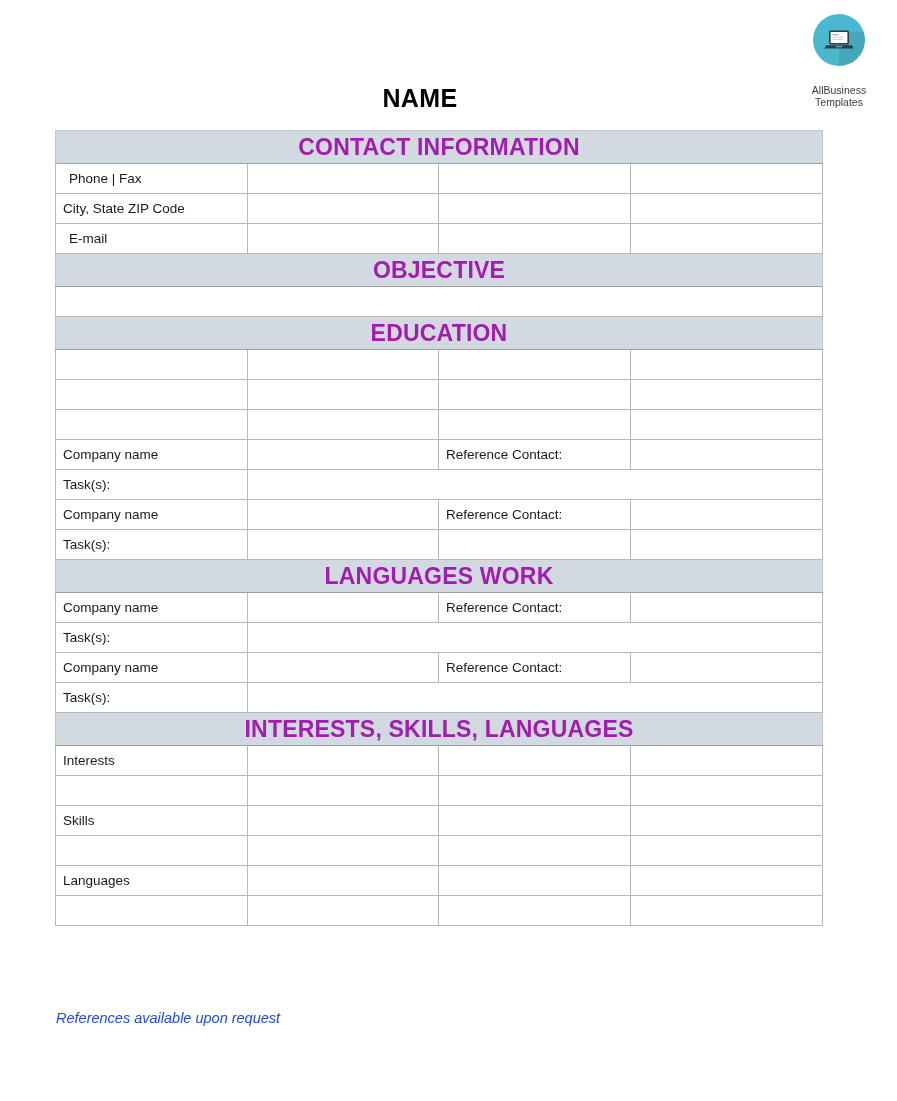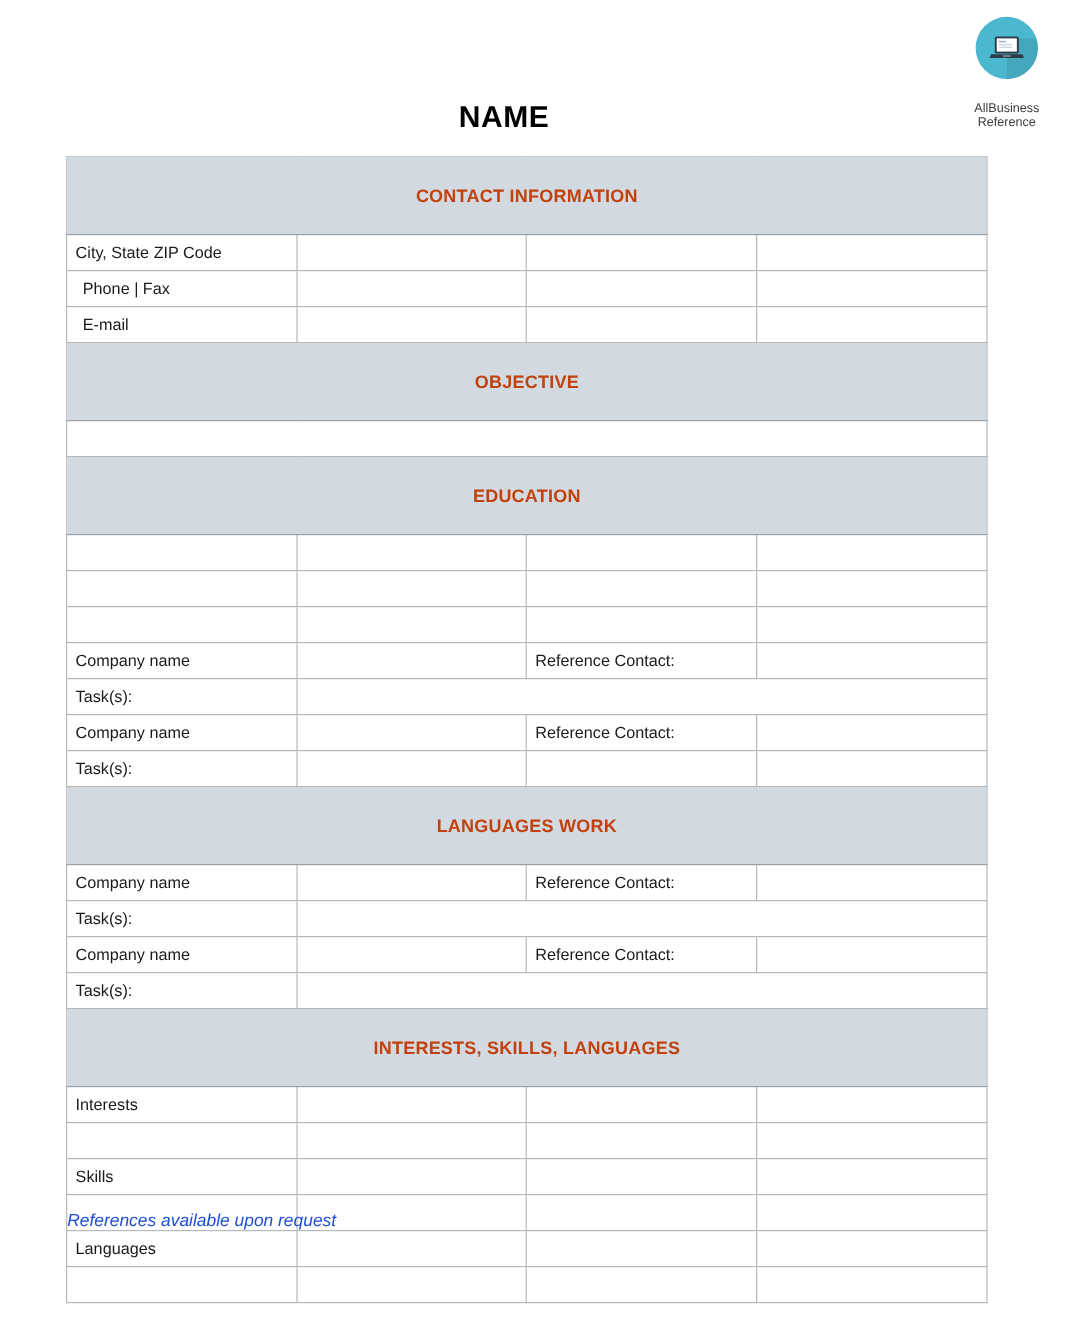--- a/index.html
+++ b/index.html
@@ -139,7 +139,7 @@
   </div>
   <div class="brand-text">
     <div>AllBusiness</div>
-    <div>Reference</div>
+    <div>Templates</div>
   </div>
 </div>
 

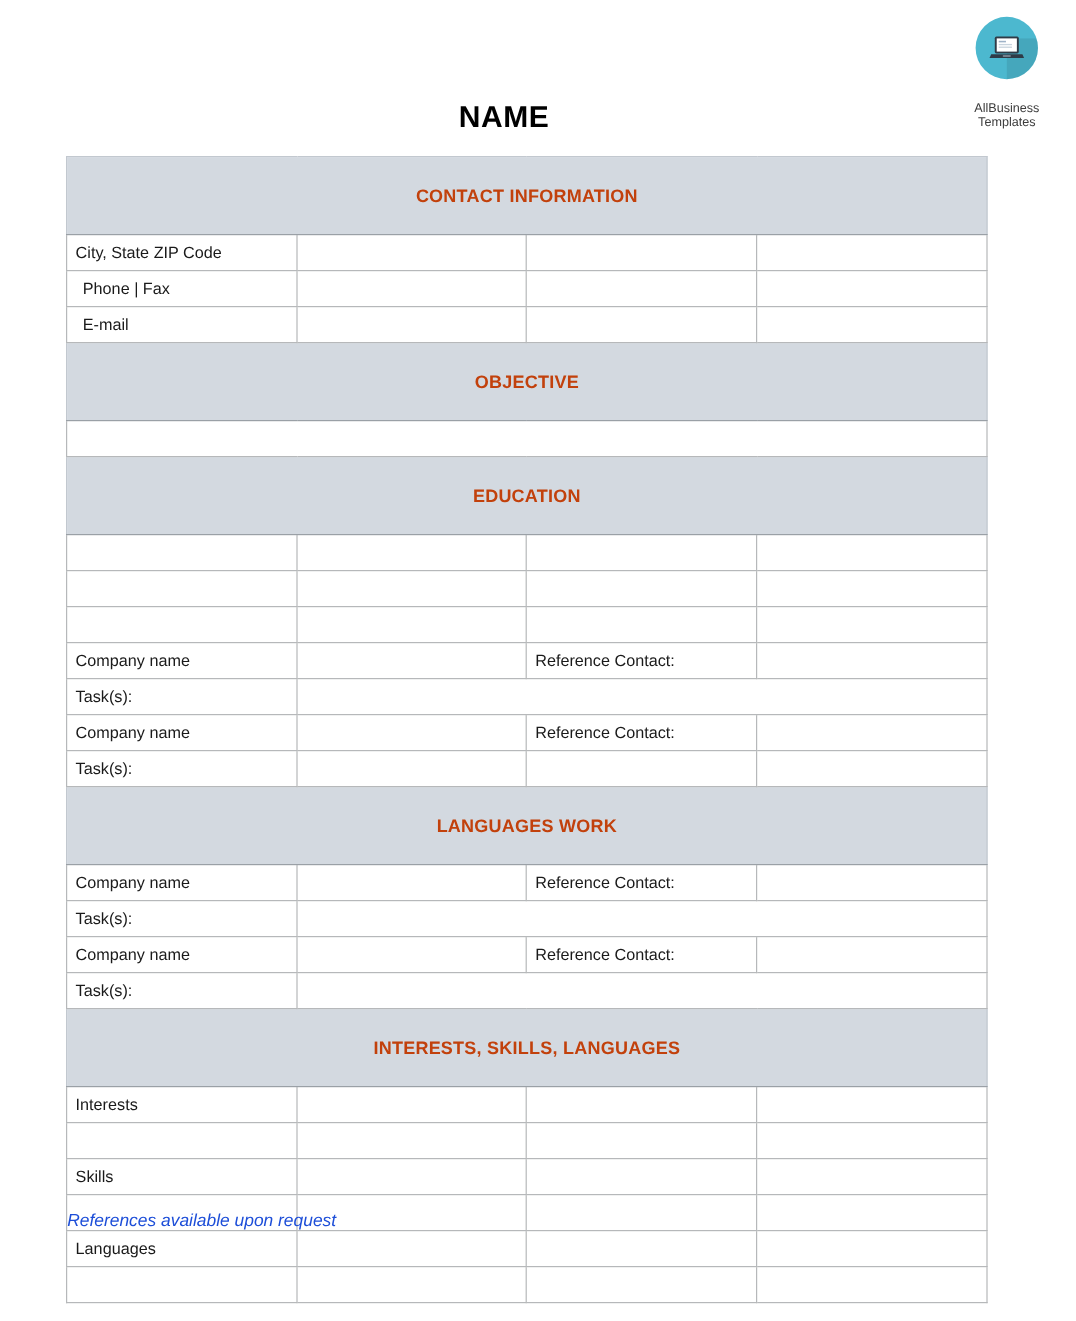--- a/index.html
+++ b/index.html
@@ -99,12 +99,12 @@
     border: 1px solid #c2c8cf;
     border-bottom-color: #9aa0a6;
     text-align: center;
-    font-size: 15px;
+    font-size: 23px;
     font-weight: bold;
     height: 32px;
-    padding: 16px;
+    padding: 0;
     letter-spacing: 0.2px;
-    color: #c2410c;
+    color: #a21caf;
   }
 
   

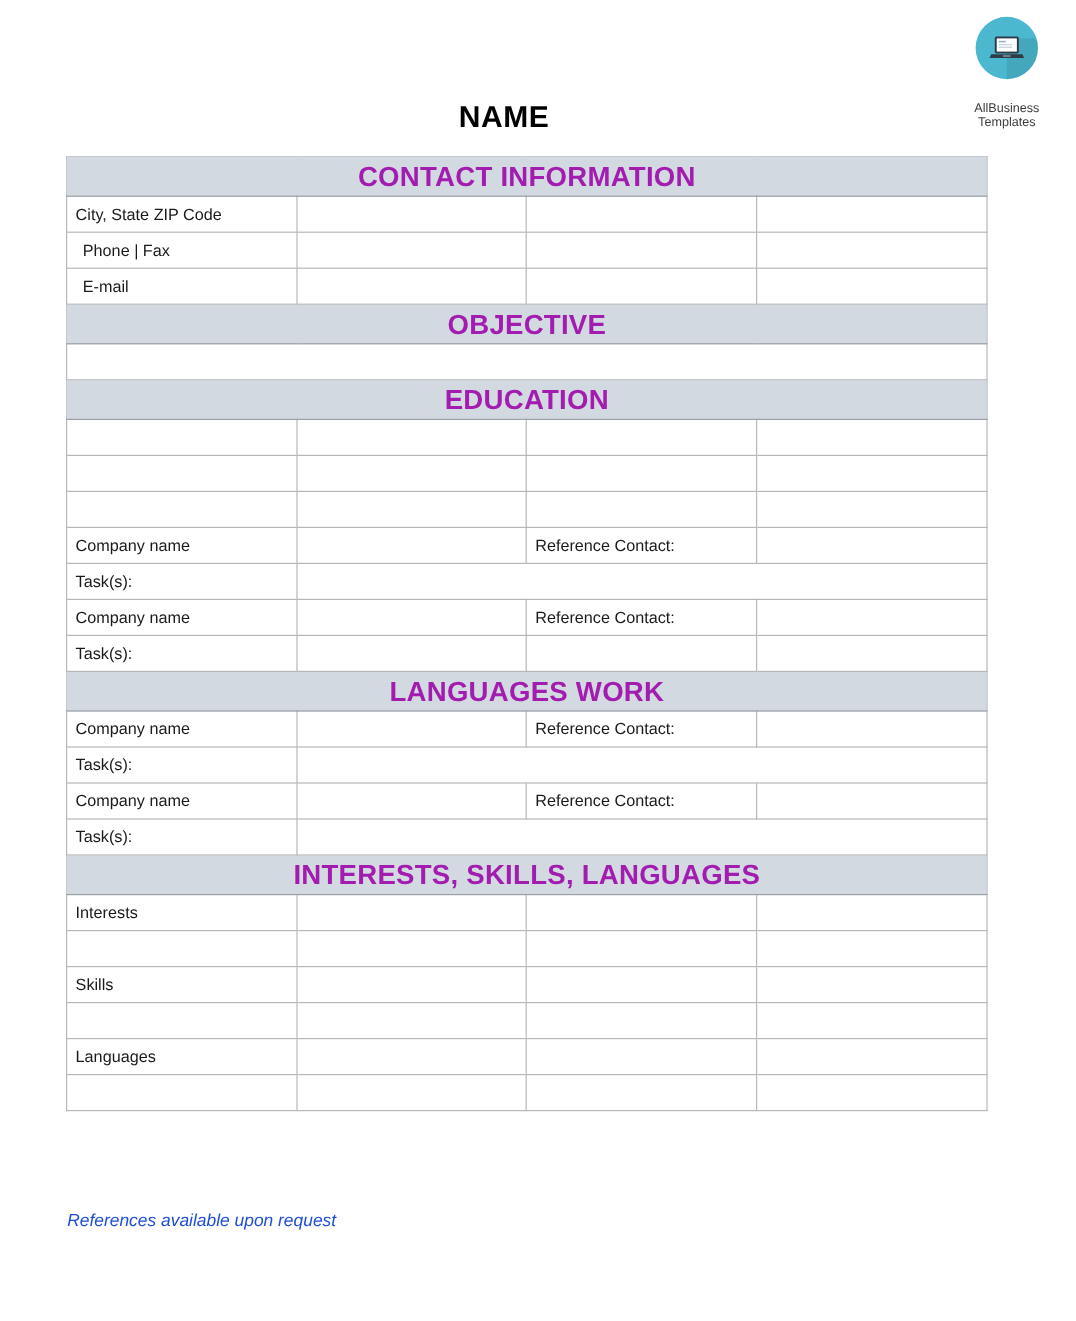--- a/index.html
+++ b/index.html
@@ -157,13 +157,13 @@
         <td colspan="4">CONTACT INFORMATION</td>
       </tr>
       <tr>
+        <td class="indent">Phone | Fax</td>
+        <td></td>
+        <td></td>
+        <td></td>
+      </tr>
+      <tr>
         <td>City, State ZIP Code</td>
-        <td></td>
-        <td></td>
-        <td></td>
-      </tr>
-      <tr>
-        <td class="indent">Phone | Fax</td>
         <td></td>
         <td></td>
         <td></td>

